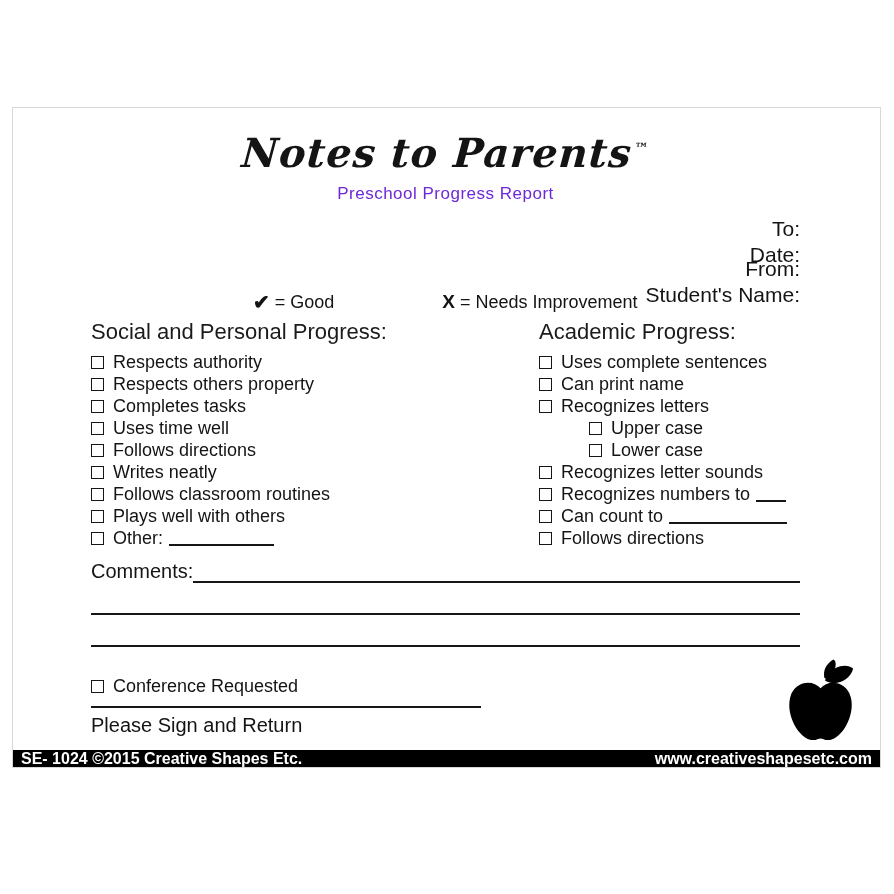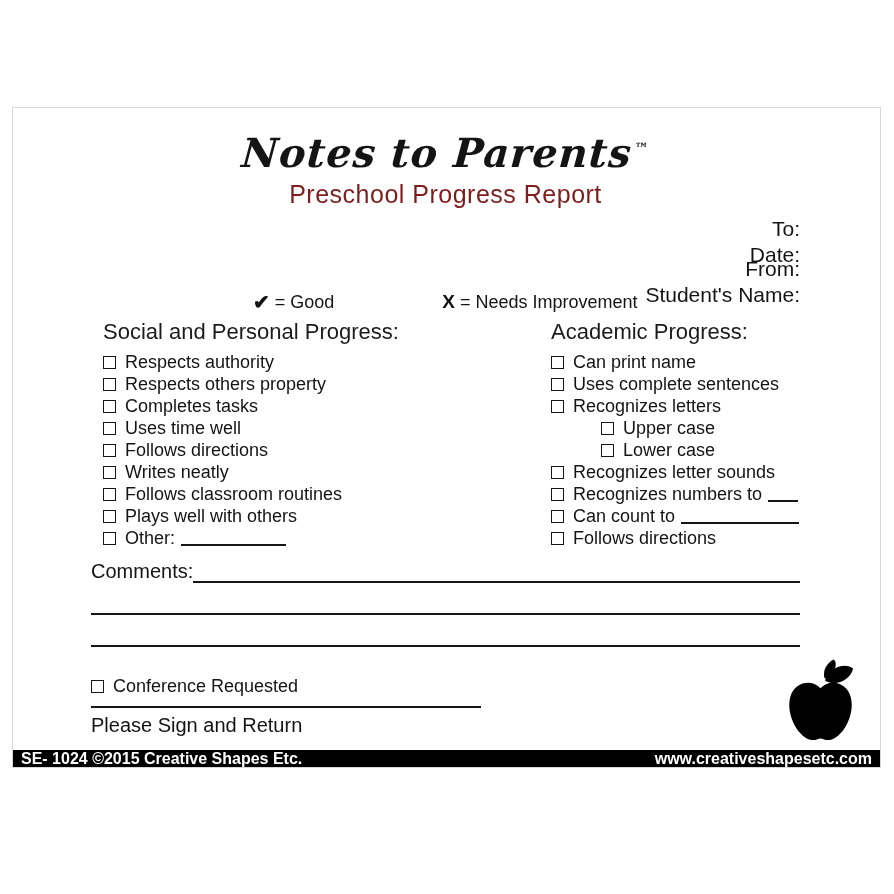--- a/index.html
+++ b/index.html
@@ -12,7 +12,7 @@
   .title{text-align:center;font-family:"DejaVu Serif",serif;font-style:italic;font-weight:bold;
          font-size:40px;line-height:52px;letter-spacing:1px;transform:skewX(-4deg);}
   .tm{font-size:14px;vertical-align:super;font-style:normal;font-weight:bold;margin-left:2px;}
-  .subtitle{text-align:center;font-size:25px;line-height:30px;letter-spacing:0.5px;color:#7f1d1d;}
+  .subtitle{text-align:center;font-size:17px;line-height:30px;letter-spacing:0.5px;color:#6d28d9;}
 
   .fieldrow{display:flex;align-items:flex-end;font-size:21px;line-height:24px;height:24px;flex-direction:column;}
   .fieldrow.r1{margin-top:8px;}

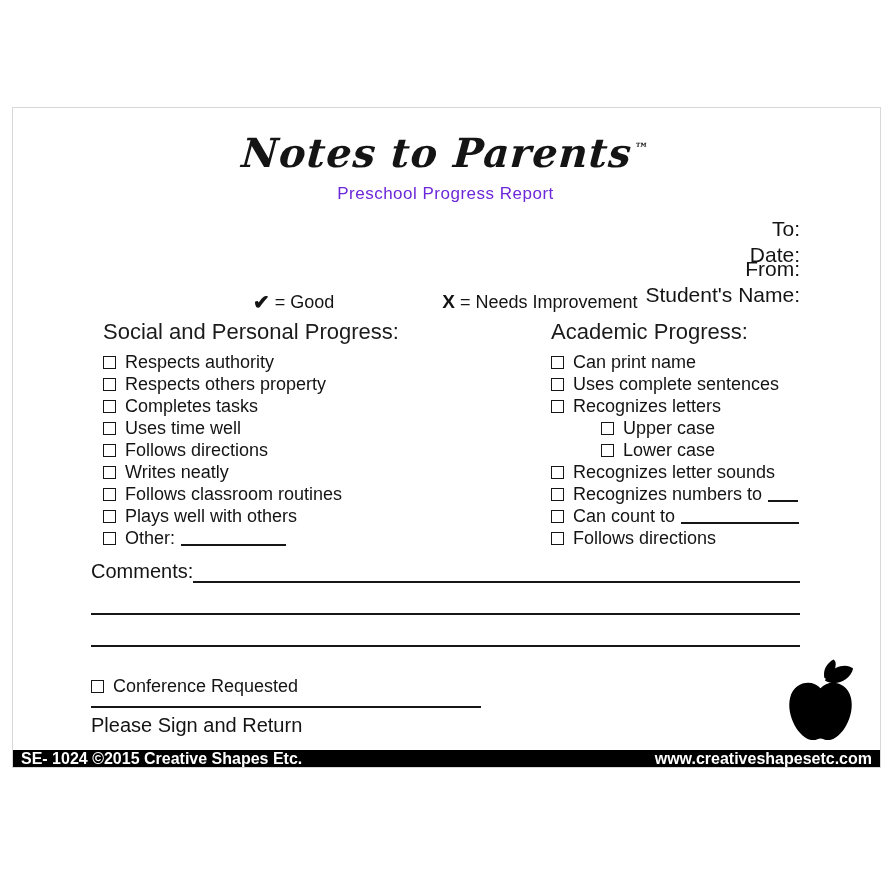--- a/index.html
+++ b/index.html
@@ -28,7 +28,7 @@
   .legend .eq{margin-left:5px;}
 
   .columns{display:flex;margin-top:6px;}
-  .col-left{width:448px;margin-left:12px;}
+  .col-left{width:448px;}
   .col-right{flex:1;}
   .colhead{font-size:22px;line-height:26px;margin-bottom:6px;color:#1b1b1b;}
 

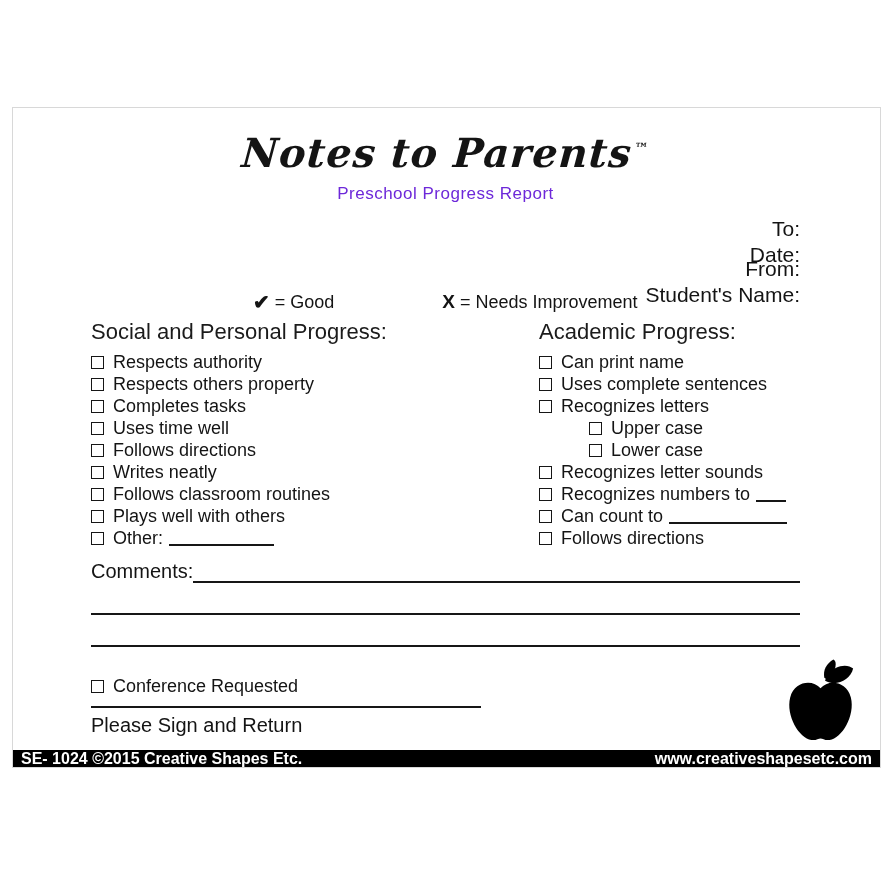--- a/index.html
+++ b/index.html
@@ -136,11 +136,11 @@
 
           <div class="cbrow">
               <span class="cb"></span>
+              <span>Uses complete sentences</span>
+            </div>
+          <div class="cbrow">
+              <span class="cb"></span>
               <span>Can print name</span>
-            </div>
-          <div class="cbrow">
-              <span class="cb"></span>
-              <span>Uses complete sentences</span>
             </div>
           <div class="cbrow">
               <span class="cb"></span>

